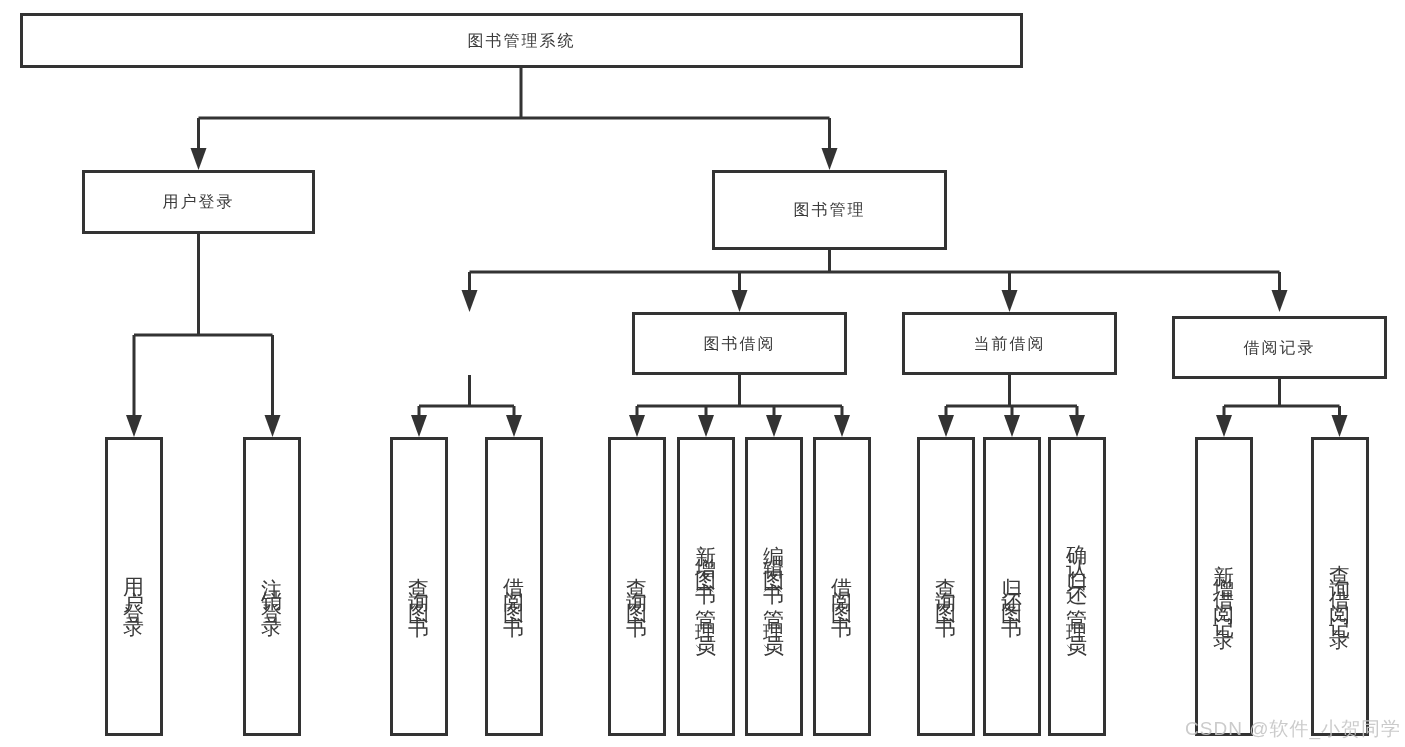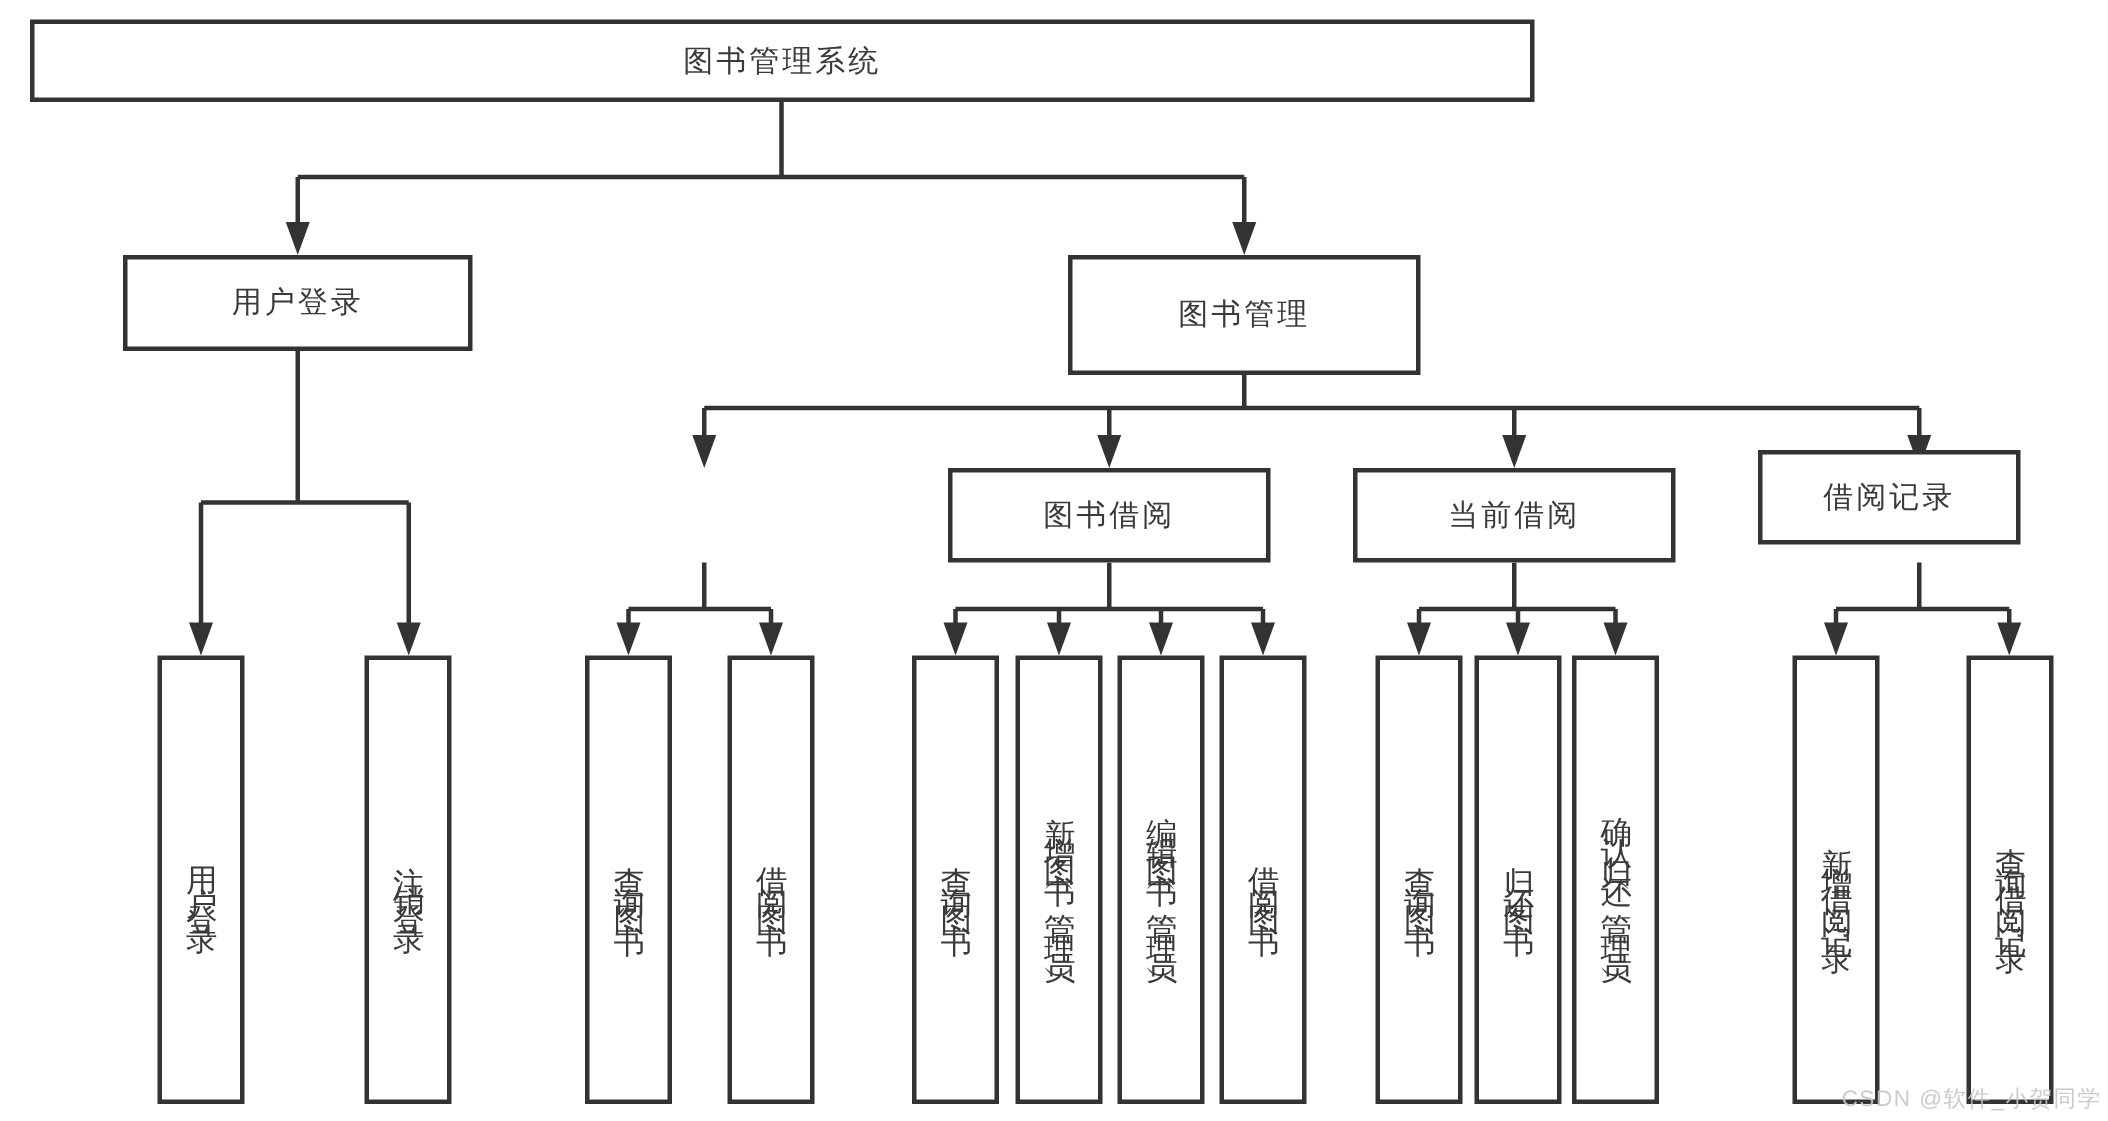--- a/index.html
+++ b/index.html
@@ -32,7 +32,7 @@
     color: #3a3a3a;
   }
   .hnode {
-    font-size: 20px;
+    font-size: 16px;
     letter-spacing: 2px;
     line-height: 1;
     white-space: nowrap;

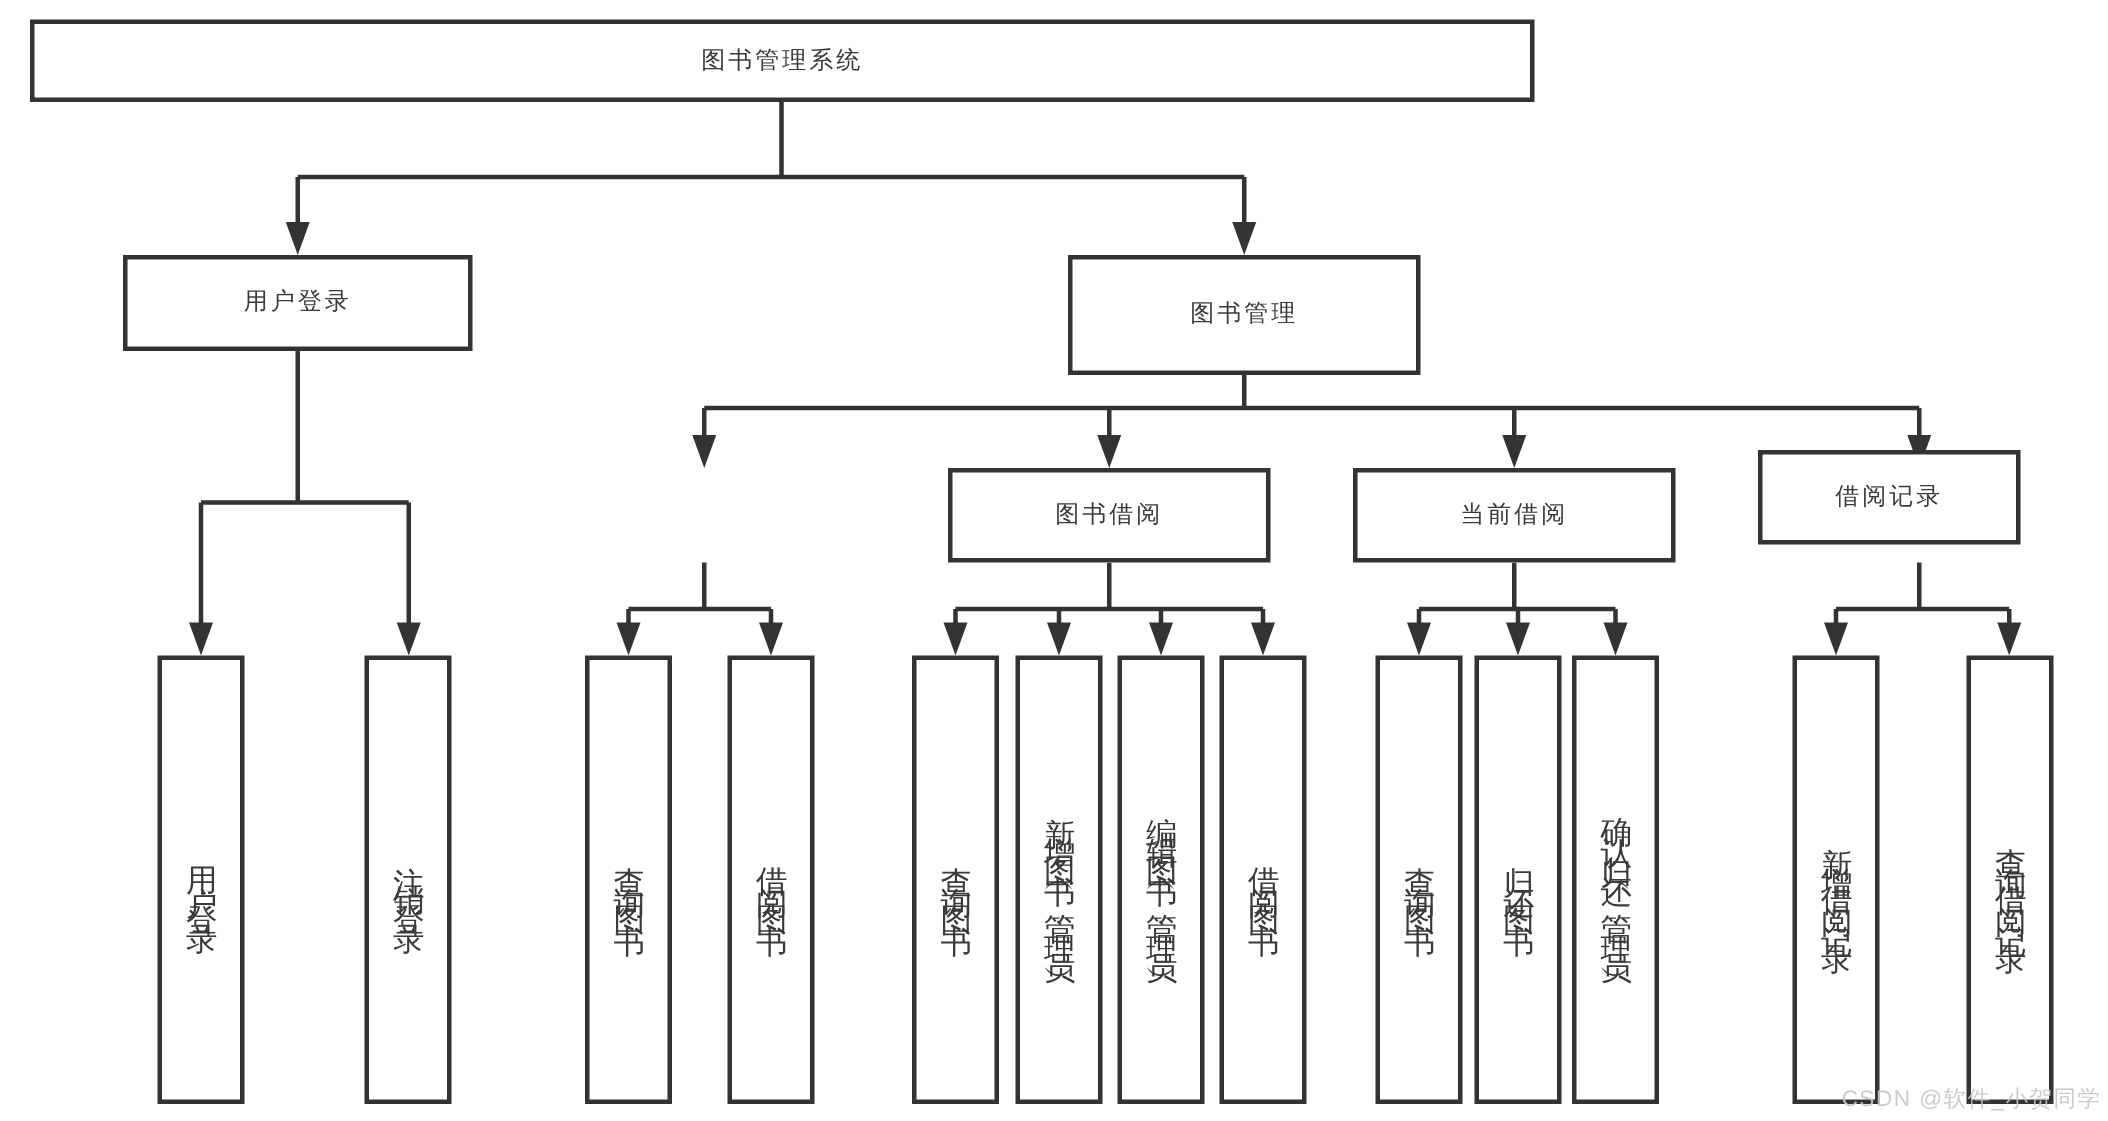--- a/index.html
+++ b/index.html
@@ -92,7 +92,7 @@
 
   <div class="node hnode" style="left:902px; top:312px; width:215px; height:63px;">当前借阅</div>
   <div class="node hnode" style="left:632px; top:312px; width:215px; height:63px;">图书借阅</div>
-  <div class="node hnode" style="left:1172px; top:300px; width:175px; height:63px;font-family:Liberation Serif, serif;">借阅记录</div>
+  <div class="node hnode" style="left:1172px; top:316px; width:215px; height:63px;font-family:Liberation Serif, serif;">借阅记录</div>
 
   <div class="node vnode" style="left:105px; top:437px; width:58px; height:299px;">
     <span>用户登录</span>

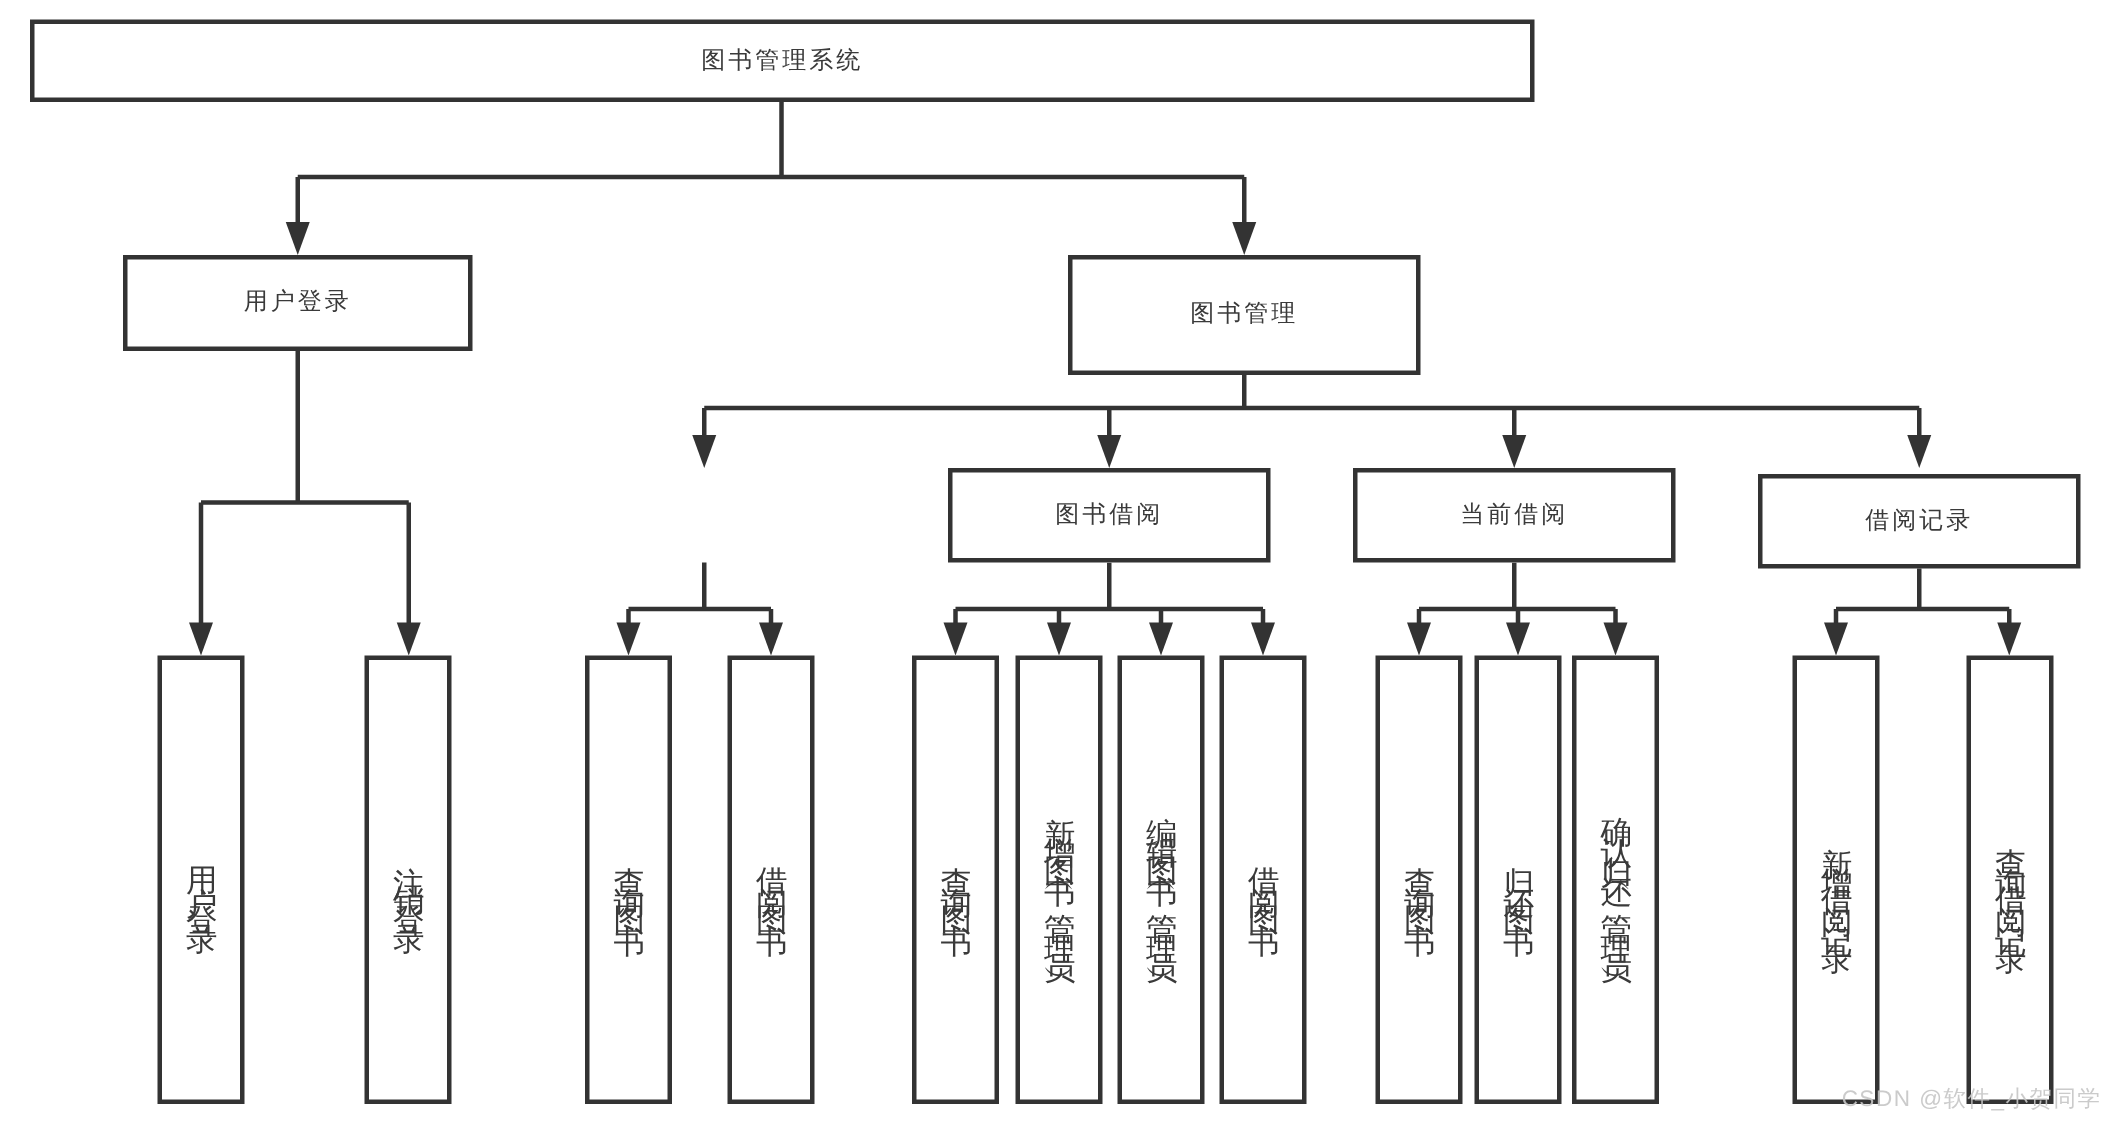--- a/index.html
+++ b/index.html
@@ -49,7 +49,7 @@
     position: absolute;
     right: 4px;
     bottom: 5px;
-    font-size: 15px;
+    font-size: 19px;
     letter-spacing: 1px;
     color: #c6c6c6;
     opacity: 0.9;

